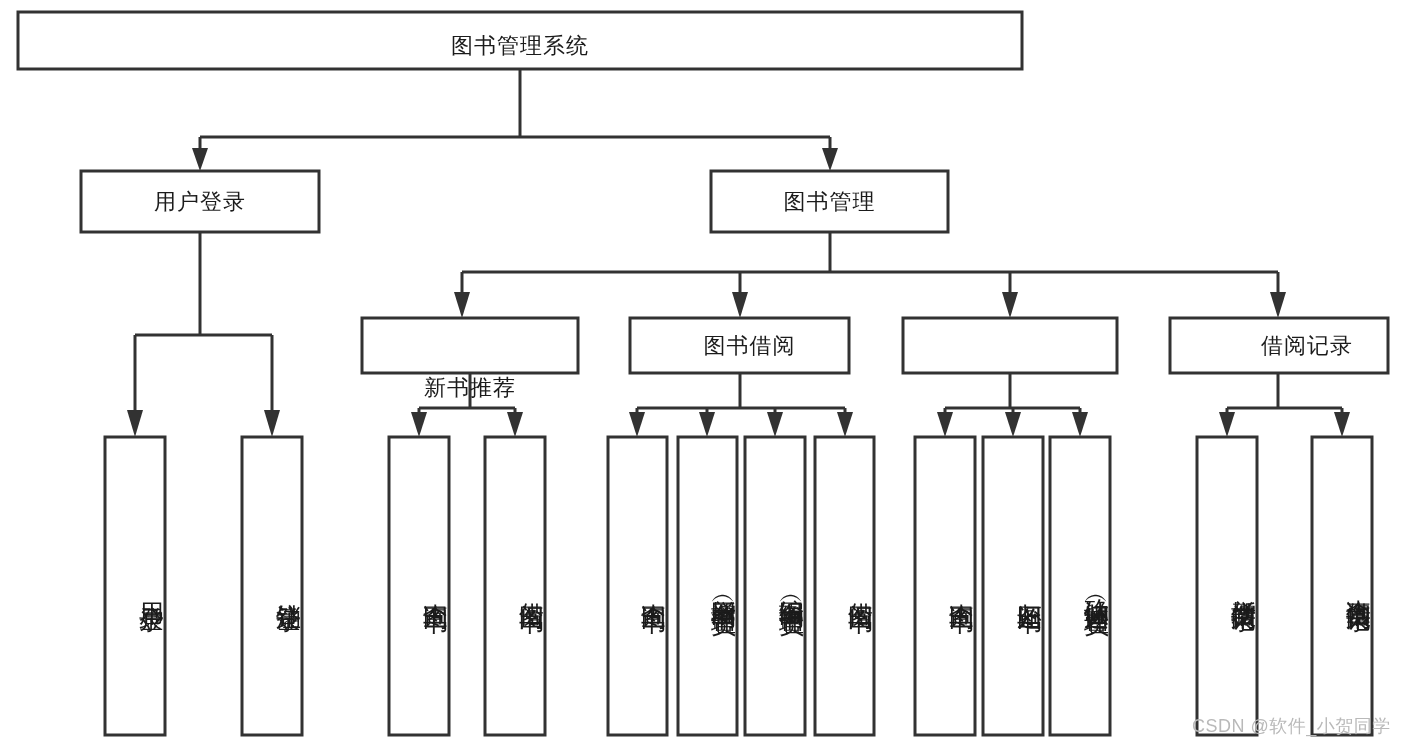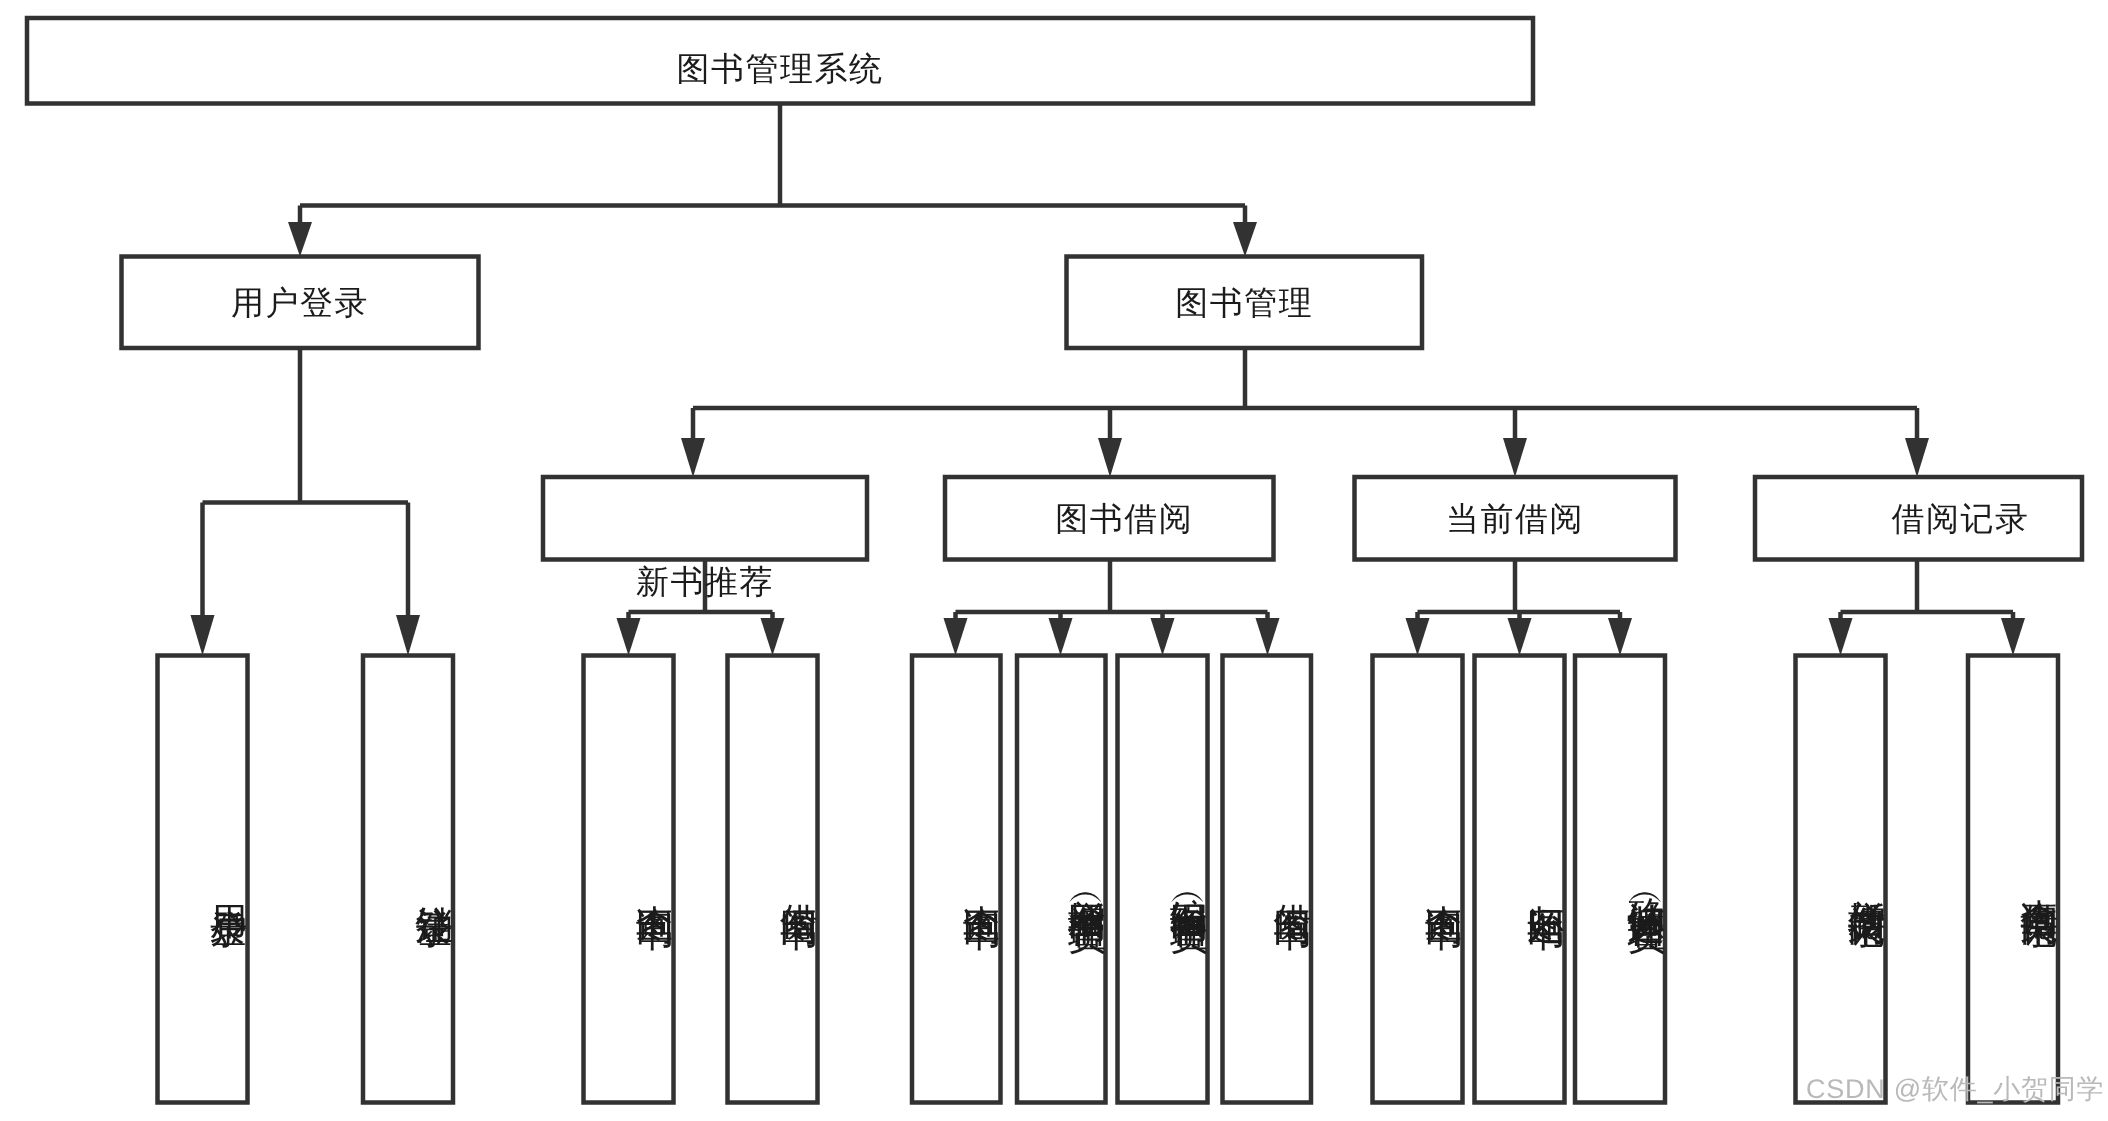--- a/index.html
+++ b/index.html
@@ -189,7 +189,6 @@
 
   <div class="node-label-h" style="left:362px; top:318px; width:216px; height:55px;margin-top:42px;">新书推荐</div>
   <div class="node-label-h" style="left:630px; top:318px; width:219px; height:55px;padding-left:10px;">图书借阅</div>
-  <div class="node-label-h" style="left:903px; top:318px; width:214px; height:55px;">当前借阅</div>
   <div class="node-label-h" style="left:1170px; top:318px; width:218px; height:55px;padding-left:28px;">借阅记录</div>
 
   <div class="node-label-v" style="left:105px; top:502px; width:60px; height:170px;">用户登录</div>

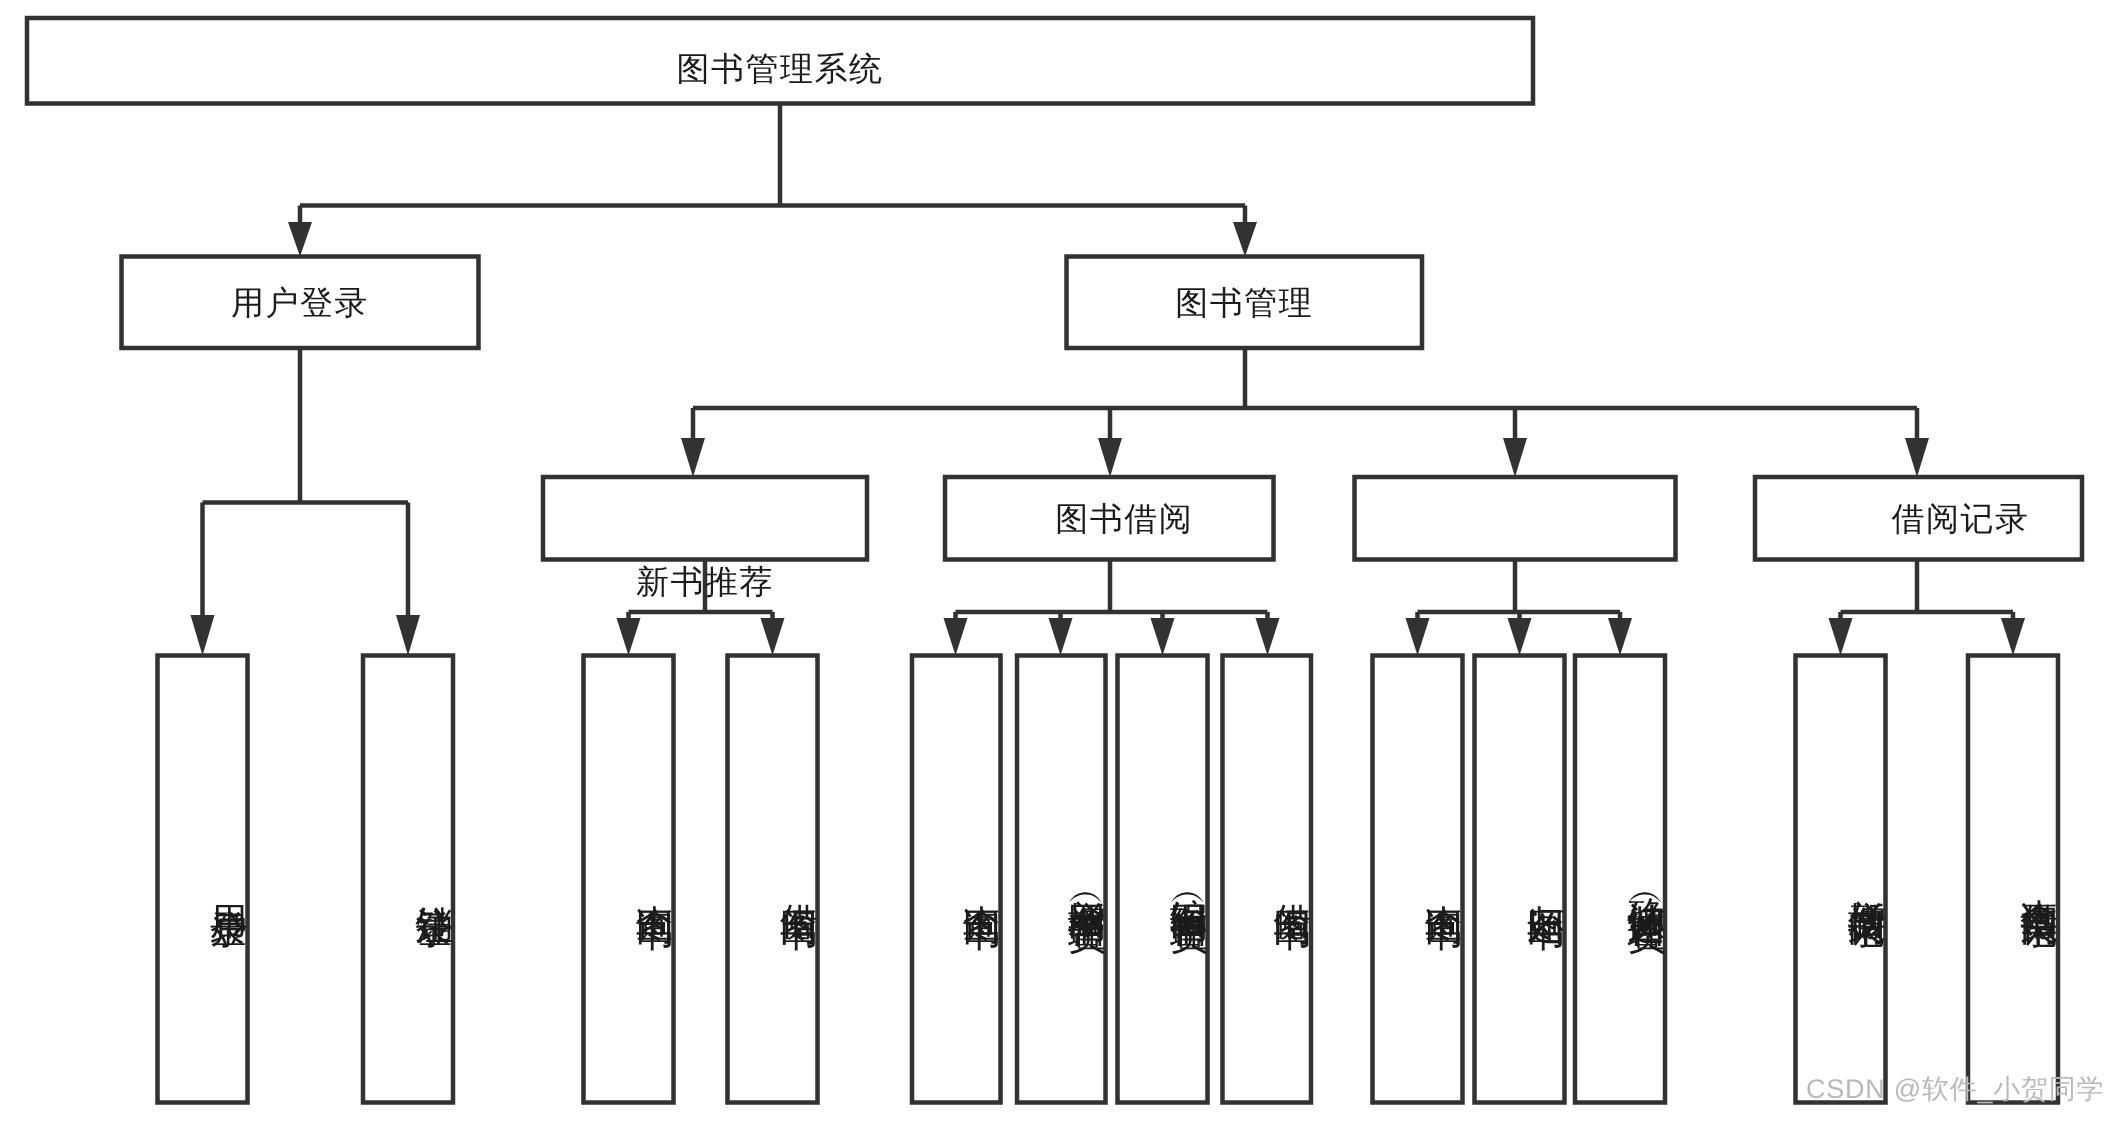--- a/index.html
+++ b/index.html
@@ -205,7 +205,7 @@
   <div class="node-label-v" style="left:1197px; top:470px; width:60px; height:230px;">新增借阅记录</div>
   <div class="node-label-v" style="left:1312px; top:470px; width:60px; height:230px;">查询借阅记录</div>
 
-  <div class="watermark" style="left:1192px; top:714px;margin-left:12px;">CSDN @软件_小贺同学</div>
+  <div class="watermark" style="left:1192px; top:714px;">CSDN @软件_小贺同学</div>
 
 </div>
 

